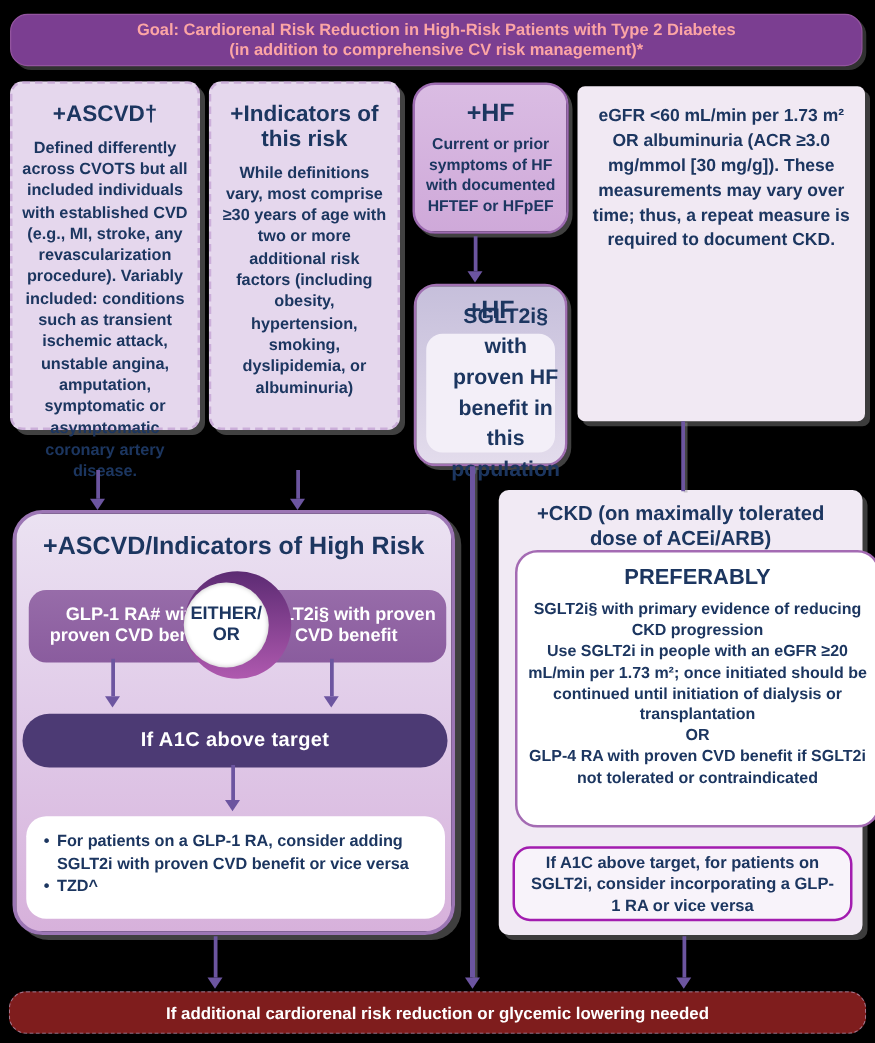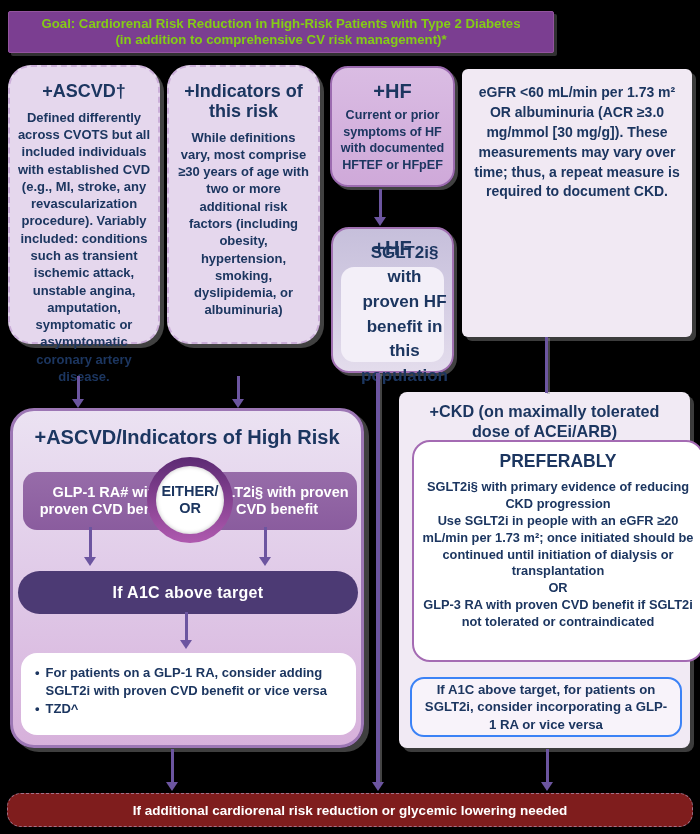--- a/index.html
+++ b/index.html
@@ -8,8 +8,8 @@
   .abs{position:absolute;box-sizing:border-box;}
 
   
-  .top-banner{left:8px;top:11px;width:546px;height:42px;background:#7B3E91;border-radius:2px;
-    border:1px solid #93549F;color:#84cc16;font-weight:bold;font-size:13.2px;line-height:1.25;
+  .top-banner{left:8px;top:11px;width:682px;height:42px;background:#7B3E91;border-radius:14px;
+    border:1px solid #93549F;color:#fca5a5;font-weight:bold;font-size:13.2px;line-height:1.25;
     display:flex;flex-direction:column;align-items:center;justify-content:center;text-align:center;
     box-shadow:3px 3px 0 rgba(140,140,140,.35);}
   .bottom-banner{left:7px;top:793px;width:686px;height:34px;background:#7f1d1d;border-radius:14px;

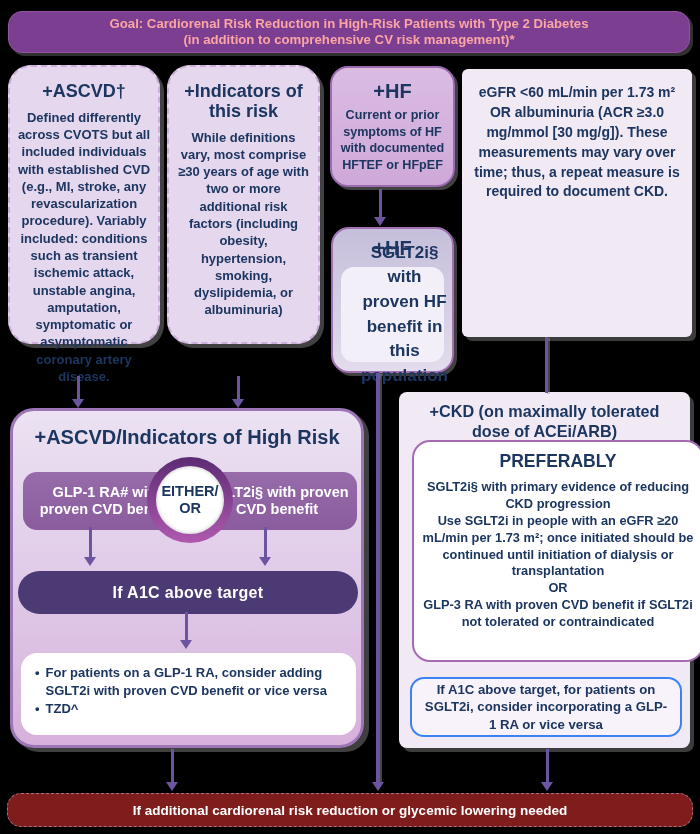--- a/index.html
+++ b/index.html
@@ -17,7 +17,7 @@
     display:flex;align-items:center;justify-content:center;text-align:center;}
 
   
-  .col{top:65px;height:279px;background:#E5D7ED;border:2px dashed #CBAED9;border-radius:23px;
+  .col{top:65px;height:279px;background:#E5D7ED;border:2px dashed #CBAED9;border-radius:10px;
     padding:13px 7px;text-align:center;box-shadow:4px 4px 0 rgba(145,145,145,.45);}
   .col-ascvd{left:8px;width:152px;}
   .col-ind{left:167px;width:153px;}

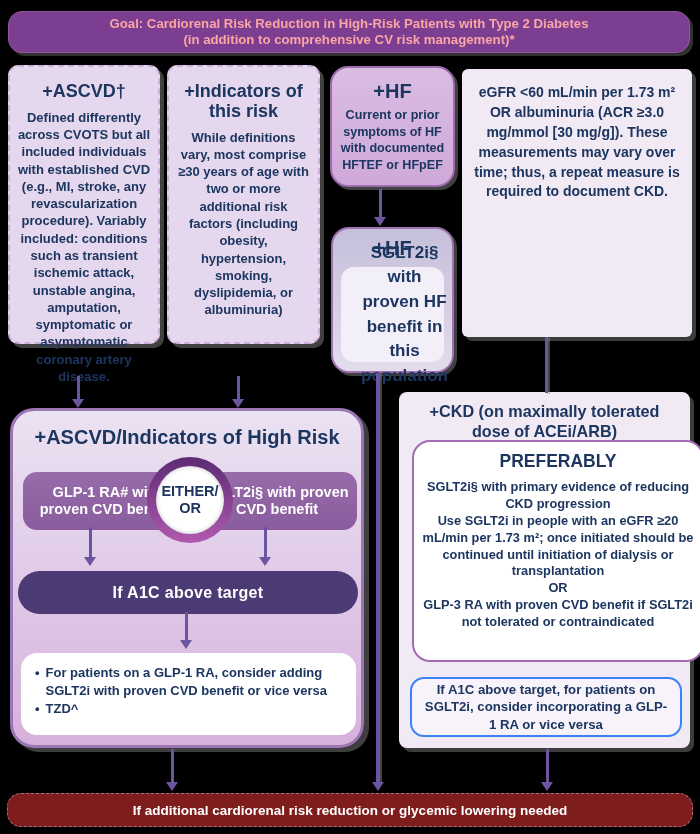--- a/index.html
+++ b/index.html
@@ -56,7 +56,7 @@
   .option-left{left:8px;}
   .option-right{right:4px;}
   .either-circle{position:absolute;left:134px;top:46px;width:86px;height:86px;border-radius:50%;
-    background:linear-gradient(180deg,#5C2B73,#AF59AF);display:flex;align-items:center;justify-content:center;}
+    background:linear-gradient(180deg,#5C2B73,#AF59AF);display:flex;align-items:center;}
   .either-inner{width:68px;height:68px;border-radius:50%;background:#fff;display:flex;flex-direction:column;
     align-items:center;justify-content:center;font-weight:bold;font-size:14.5px;color:#1C3660;line-height:1.15;
     box-shadow:inset 0 0 4px rgba(0,0,0,.25);}

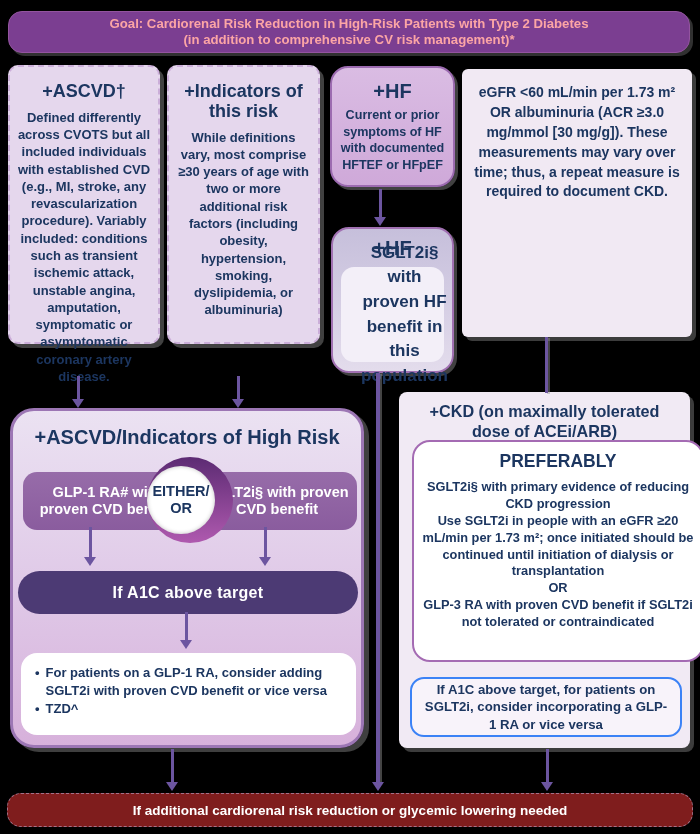--- a/index.html
+++ b/index.html
@@ -161,7 +161,7 @@
       <p class="pref-line">SGLT2i§ with primary evidence of reducing CKD progression</p>
       <p class="pref-line">Use SGLT2i in people with an eGFR ≥20 mL/min per 1.73 m²; once initiated should be continued until initiation of dialysis or transplantation</p>
       <p class="pref-line">OR</p>
-      <p class="pref-line">GLP-3 RA with proven CVD benefit if SGLT2i not tolerated or contraindicated</p>
+      <p class="pref-line">GLP-4 RA with proven CVD benefit if SGLT2i not tolerated or contraindicated</p>
     </div>
     <div class="right-a1c">If A1C above target, for patients on SGLT2i, consider incorporating a GLP-1 RA or vice versa</div>
   </div>

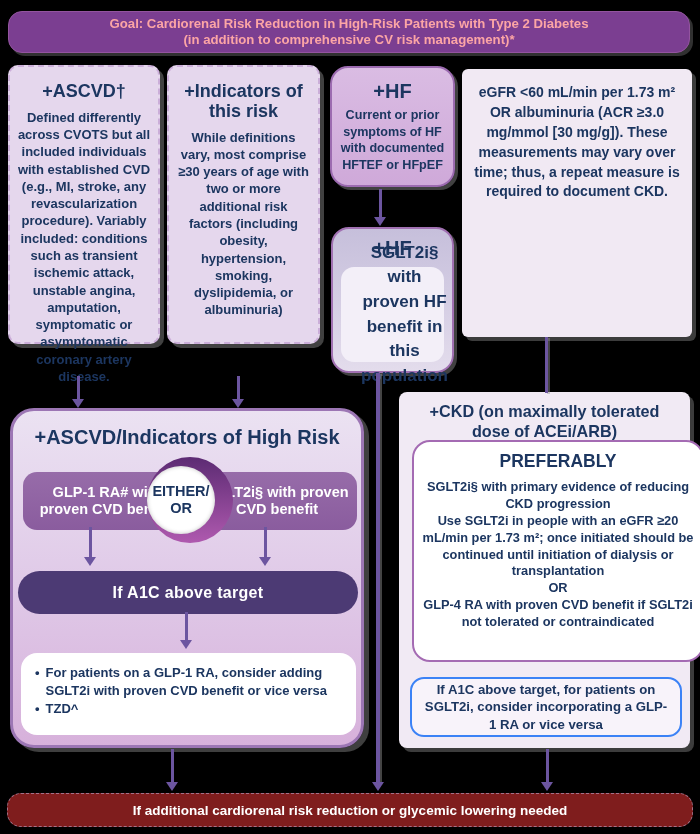--- a/index.html
+++ b/index.html
@@ -78,7 +78,7 @@
   .pref-title{font-size:17.5px;font-weight:bold;margin-bottom:7px;}
   .pref-line{font-size:12.8px;font-weight:bold;line-height:1.32;margin:0;}
   .right-a1c{position:absolute;left:11px;top:285px;width:272px;height:60px;background:#F8F3FA;
-    border:2px solid #3b82f6;border-radius:14px;display:flex;align-items:center;justify-content:center;
+    border:2px solid #a21caf;border-radius:14px;display:flex;align-items:center;justify-content:center;
     padding:3px 10px;box-sizing:border-box;font-size:13.2px;font-weight:bold;line-height:1.3;text-align:center;}
 
   

